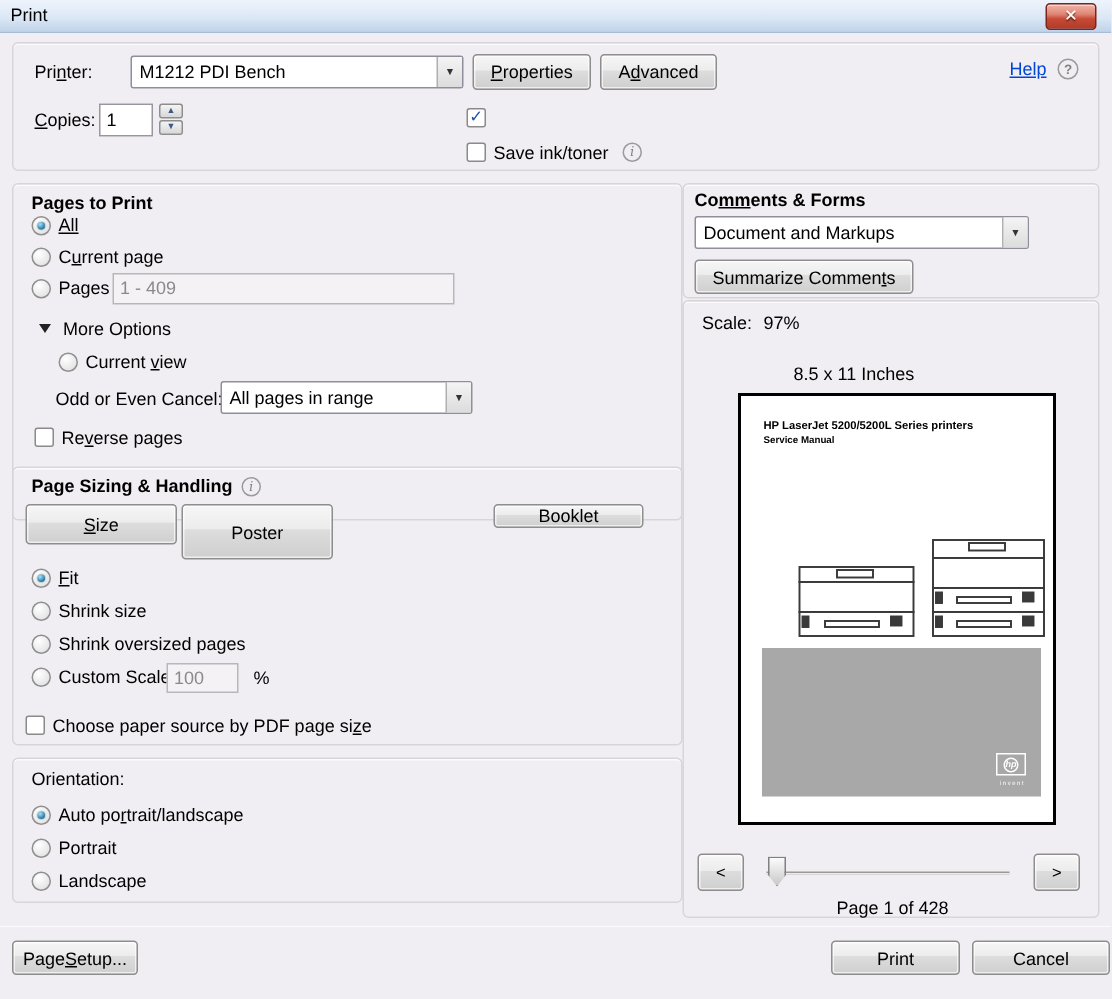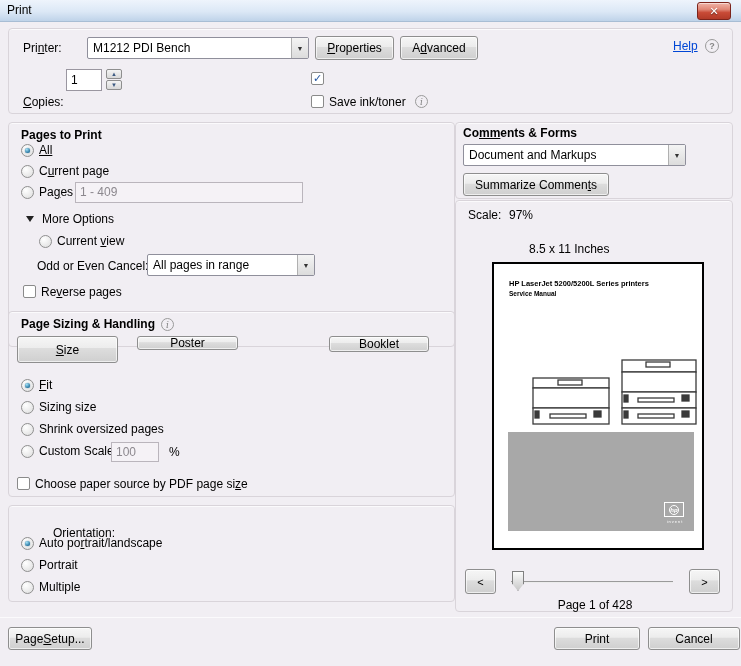--- a/index.html
+++ b/index.html
@@ -149,7 +149,7 @@
   <div class="helplink" style="left:664px;top:10px;">Help</div>
   <div class="circleicon" style="left:696px;top:10px;width:14px;height:14px;line-height:13px;font-family:'Liberation Sans',sans-serif;font-weight:bold;">?</div>
 
-  <div class="lbl" style="left:14px;top:44px;margin-top:22px;"><u>C</u>opies:</div>
+  <div class="lbl" style="left:14px;top:44px;"><u>C</u>opies:</div>
   <input class="tinput" style="left: 57px; top: 40px; width: 36px; height: 22px;" value="1">
   <div class="spinner" style="left:97px;top:40px;">
     <div class="sp" style="top:0;">▲</div>

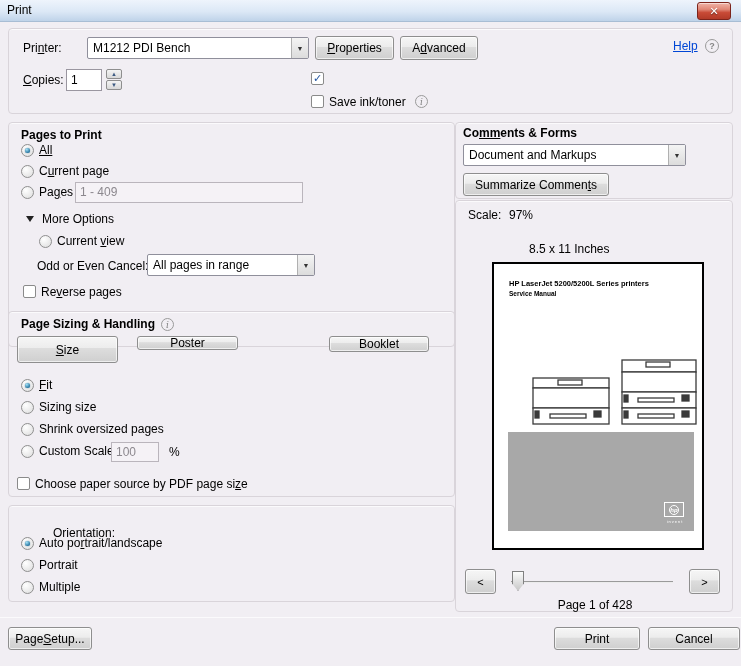--- a/index.html
+++ b/index.html
@@ -196,7 +196,7 @@
   <div class="circleicon" style="left:152px;top:6px;font-style:italic;">i</div>
 
   <div class="btn" style="left:8px;top:24px;width:101px;height:27px;"><u>S</u>ize</div>
-  <div class="btn" style="left:128px;top:24px;width:101px;height:14px;">Poster</div>
+  <div class="btn" style="left:112px;top:24px;width:101px;height:37px;">Poster</div>
   <div class="btn" style="left:320px;top:24px;width:100px;height:16px;">Booklet</div>
 
   <div class="radio sel" style="left:12px;top:67px;"></div>

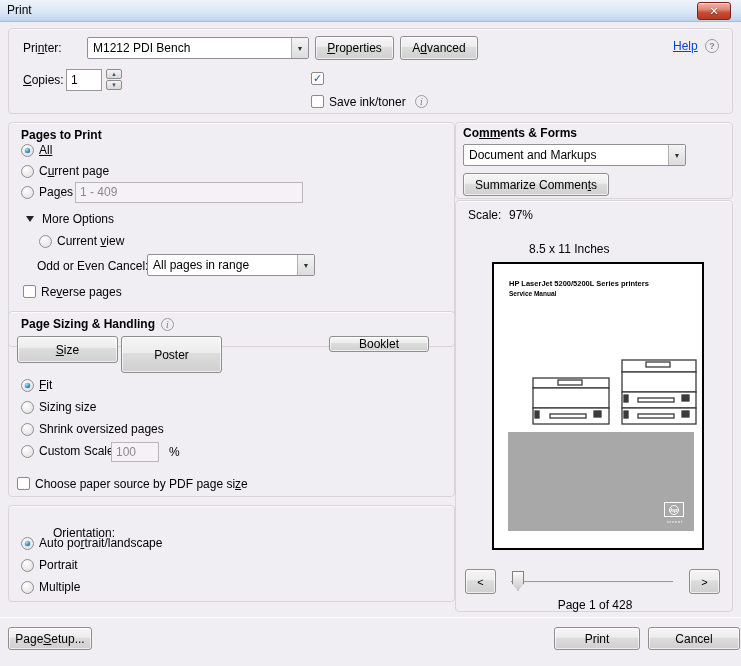--- a/index.html
+++ b/index.html
@@ -203,7 +203,7 @@
   <div class="lbl" style="left:30px;top:66px;"><u>F</u>it</div>
 
   <div class="radio" style="left:12px;top:89px;"></div>
-  <div class="lbl" style="left:30px;top:88px;">Sizing size</div>
+  <div class="lbl" style="left:30px;top:88px;">Shrink size</div>
 
   <div class="radio" style="left:12px;top:111px;"></div>
   <div class="lbl" style="left:30px;top:110px;">Shrink oversized pages</div>

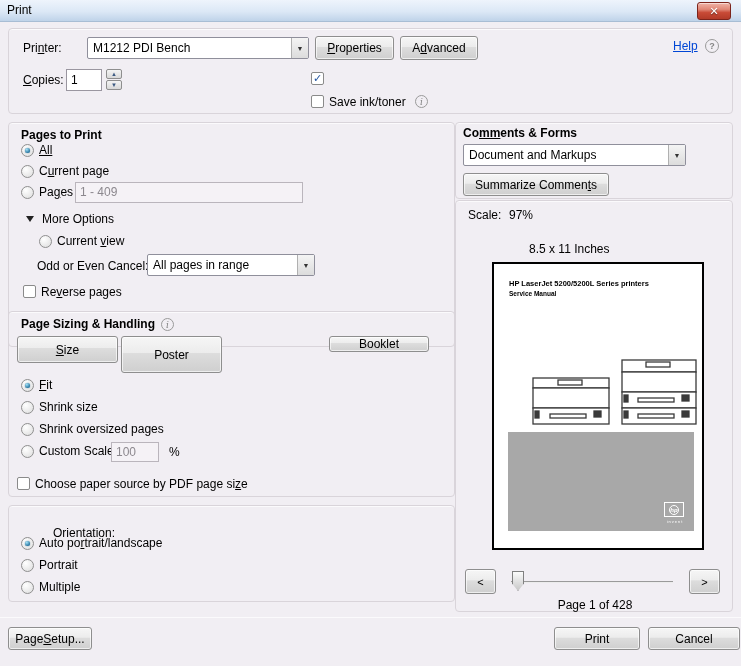--- a/index.html
+++ b/index.html
@@ -218,7 +218,7 @@
 </div>
 
 <div class="groupbox" style="left:8px;top:505px;width:447px;height:97px;">
-  <div class="lbl" style="left:12px;top:20px;margin-left:32px;">Orientation:</div>
+  <div class="lbl" style="left:12px;top:6px;">Orientation:</div>
 
   <div class="radio sel" style="left:12px;top:31px;"></div>
   <div class="lbl" style="left:30px;top:30px;">Auto po<u>r</u>trait/landscape</div>

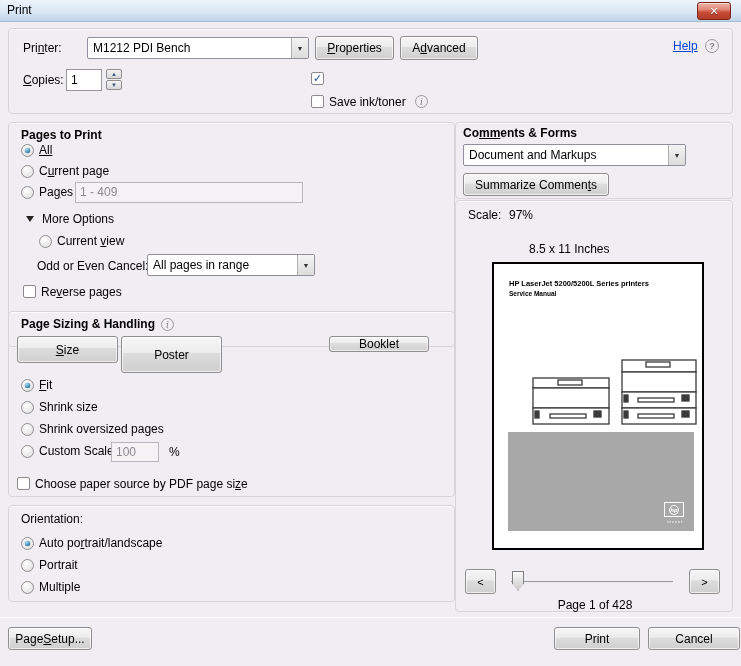--- a/index.html
+++ b/index.html
@@ -227,7 +227,7 @@
   <div class="lbl" style="left:30px;top:52px;">Portrait</div>
 
   <div class="radio" style="left:12px;top:75px;"></div>
-  <div class="lbl" style="left:30px;top:74px;">Multiple</div>
+  <div class="lbl" style="left:30px;top:74px;">Landscape</div>
 </div>
 
 <div class="groupbox" style="left:455px;top:122px;width:278px;height:77px;">

